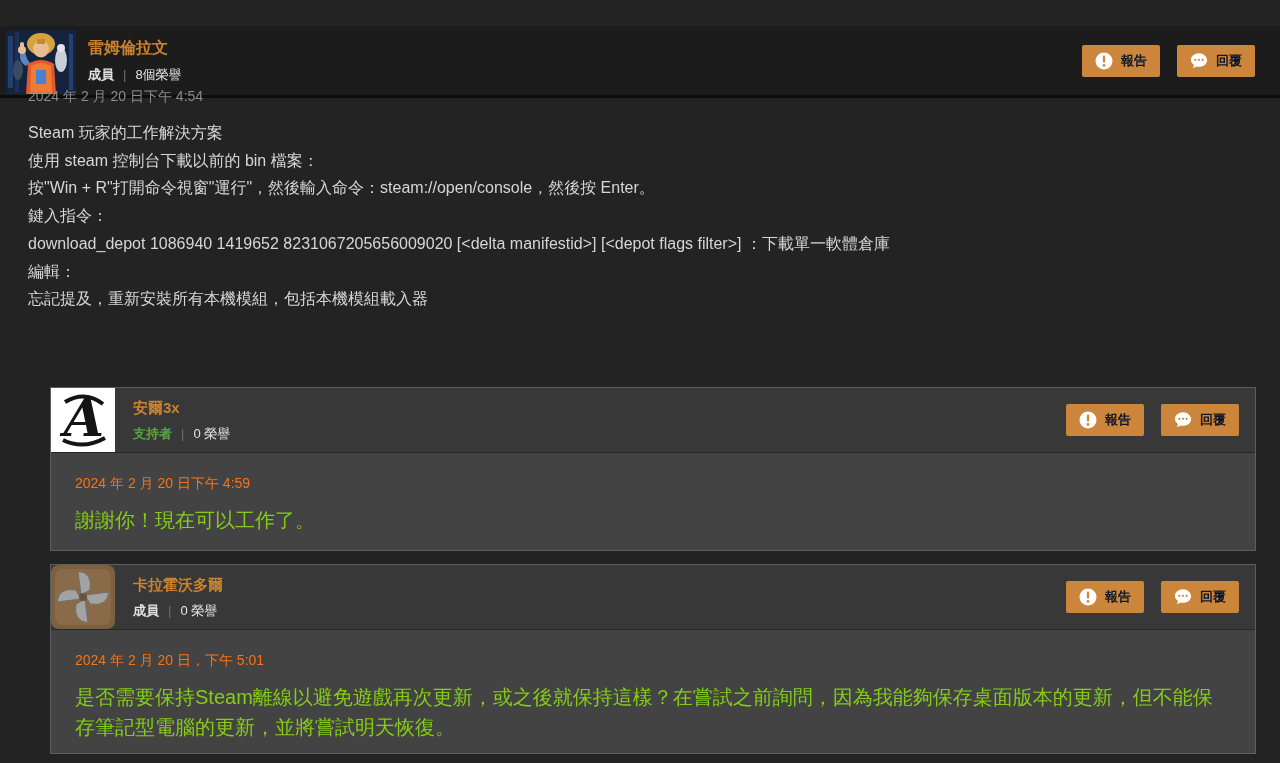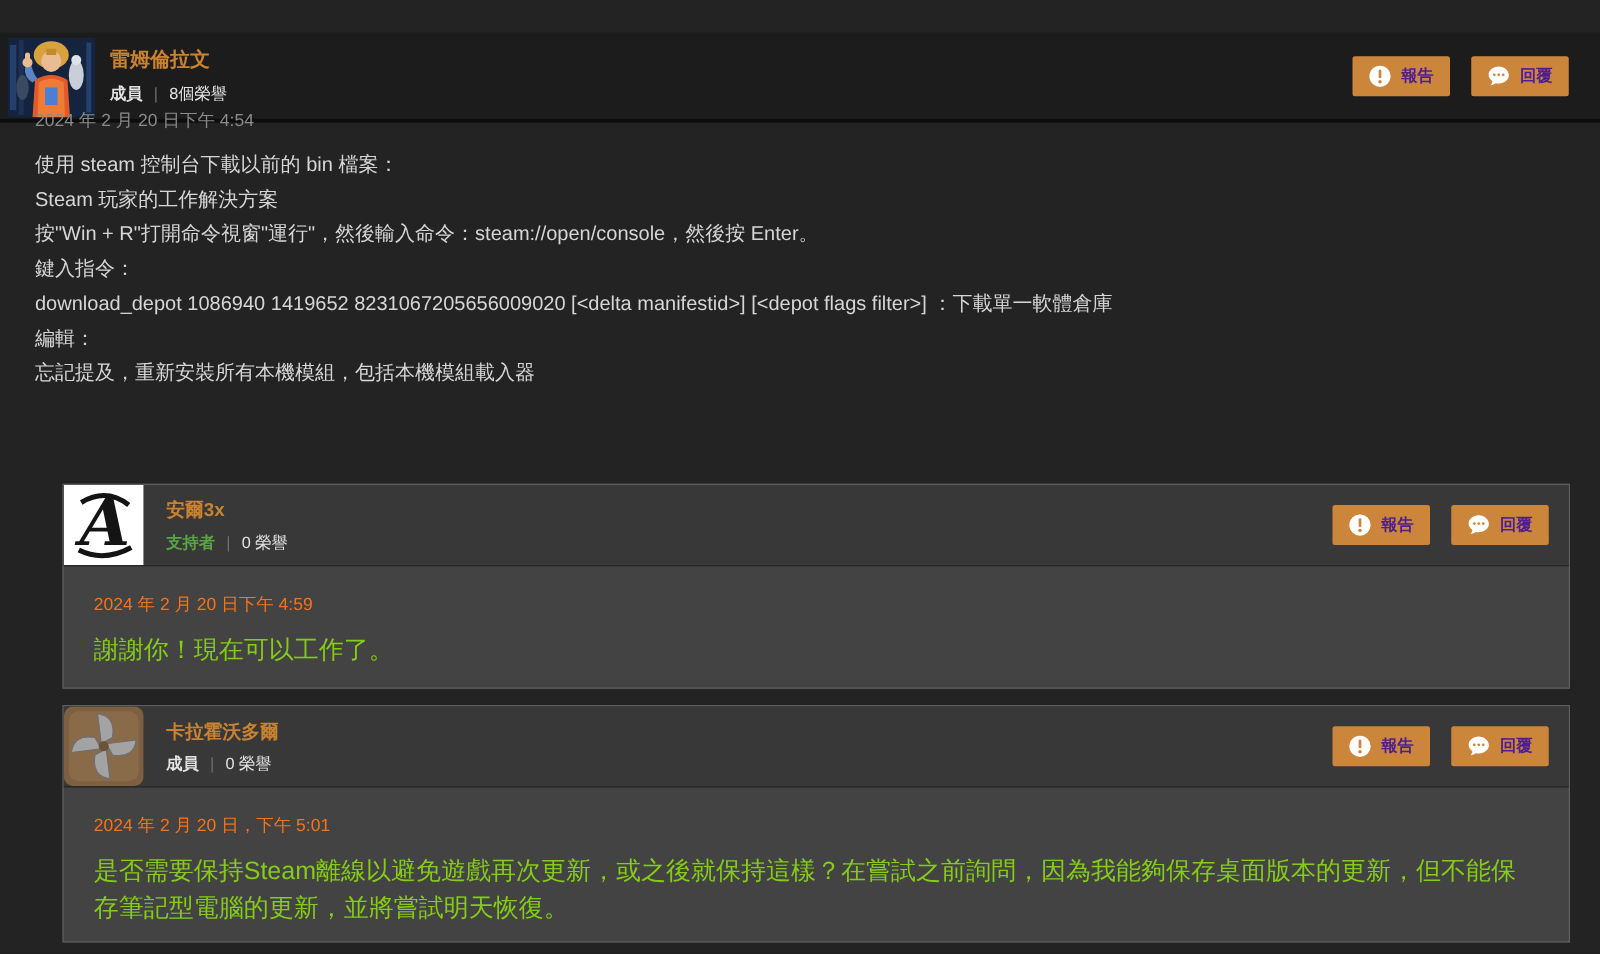--- a/index.html
+++ b/index.html
@@ -27,7 +27,7 @@
   .btn{
     display:inline-flex;align-items:center;gap:8px;
     background:#cc863c;border:none;border-radius:2px;
-    color:#4c1d95;font-weight:bold;font-size:13px;
+    color:#0f172a;font-weight:bold;font-size:13px;
     height:32px;padding:0 13px;cursor:pointer;
     font-family:inherit;
   }

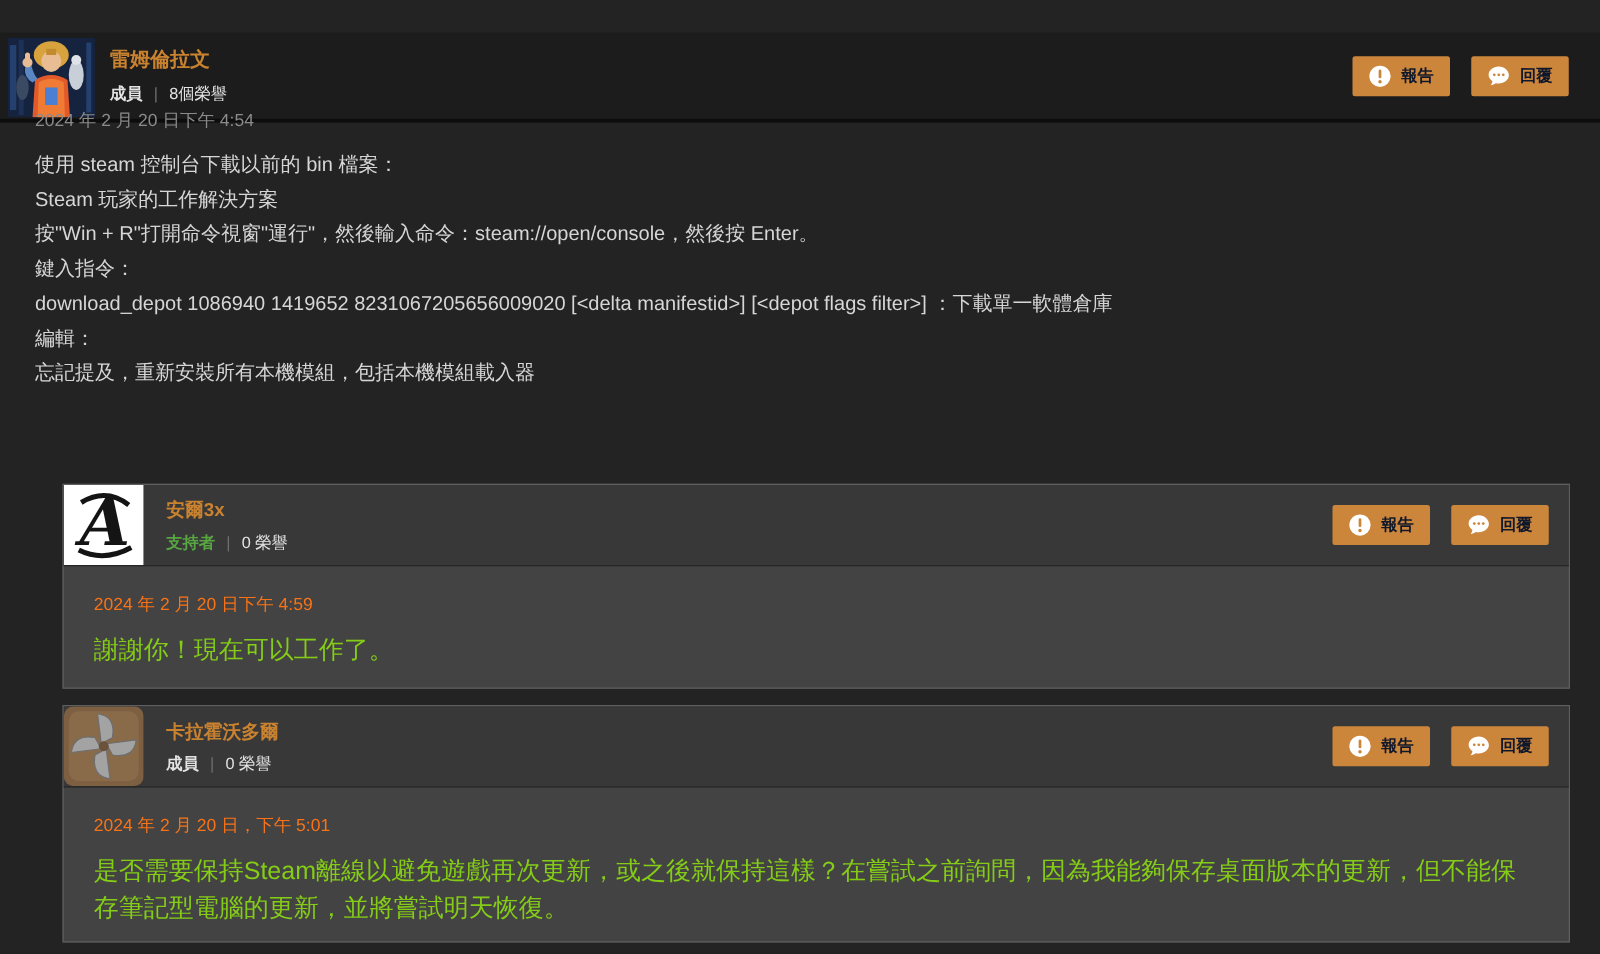--- a/index.html
+++ b/index.html
@@ -113,8 +113,8 @@
 
 <main class="post-body">
   <div class="date">2024 年 2 月 20 日下午 4:54</div>
+  <div class="post-line">Steam 玩家的工作解決方案</div>
   <div class="post-line">使用 steam 控制台下載以前的 bin 檔案：</div>
-  <div class="post-line">Steam 玩家的工作解決方案</div>
   <div class="post-line">按"Win + R"打開命令視窗"運行"，然後輸入命令：steam://open/console，然後按 Enter。</div>
   <div class="post-line">鍵入指令：</div>
   <div class="post-line">download_depot 1086940 1419652 8231067205656009020 [&lt;delta manifestid&gt;] [&lt;depot flags filter&gt;] ：下載單一軟體倉庫</div>

